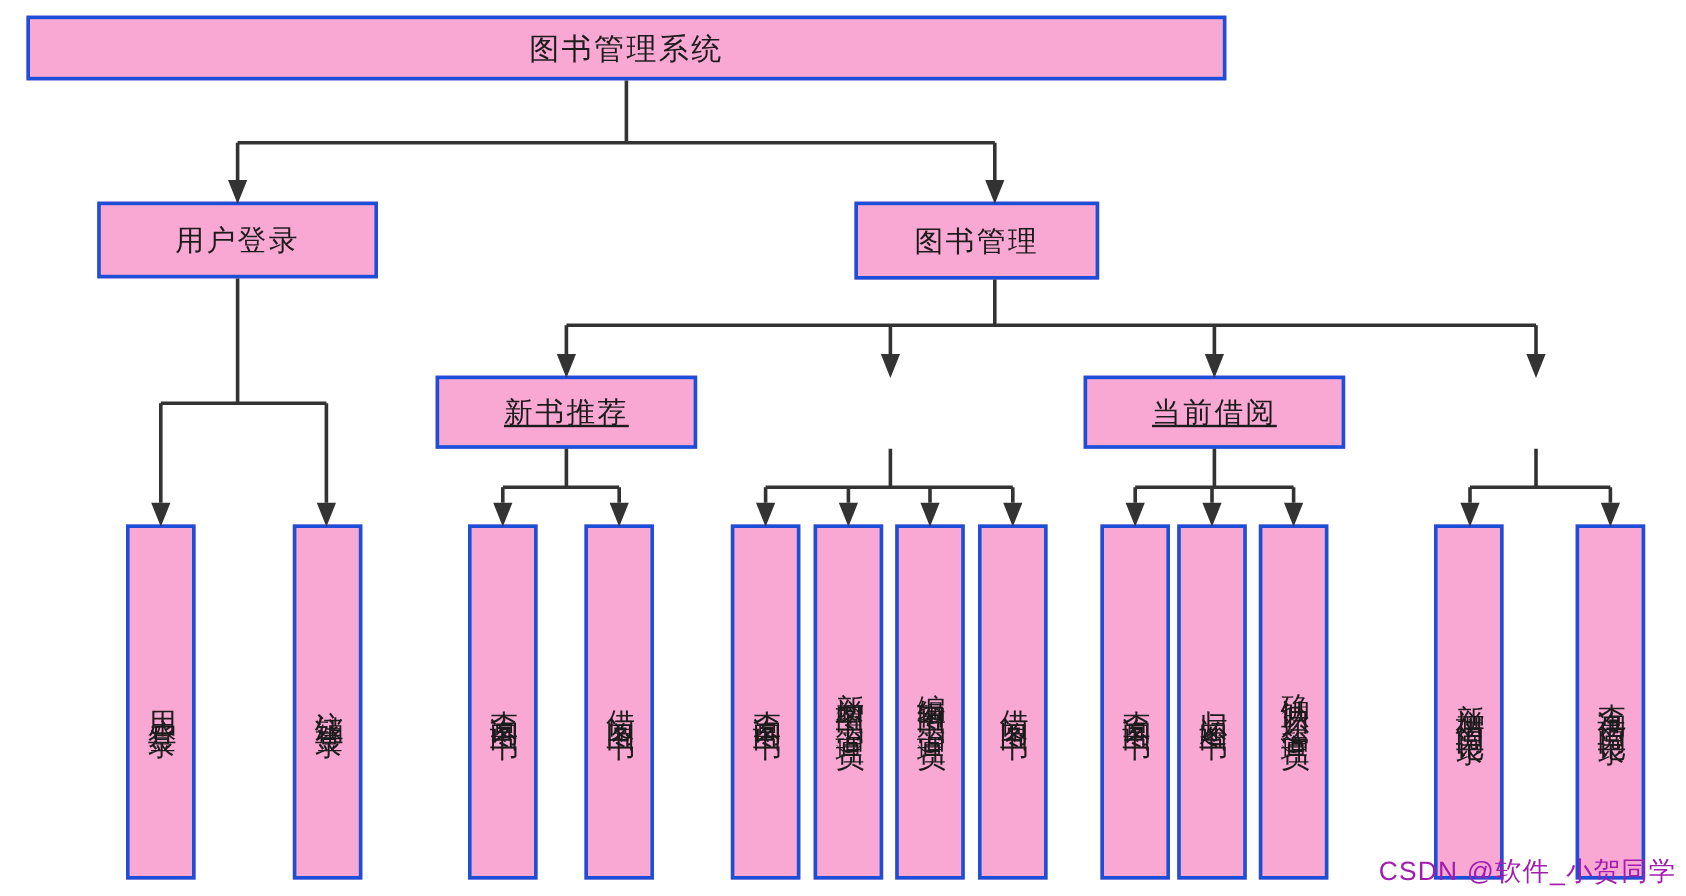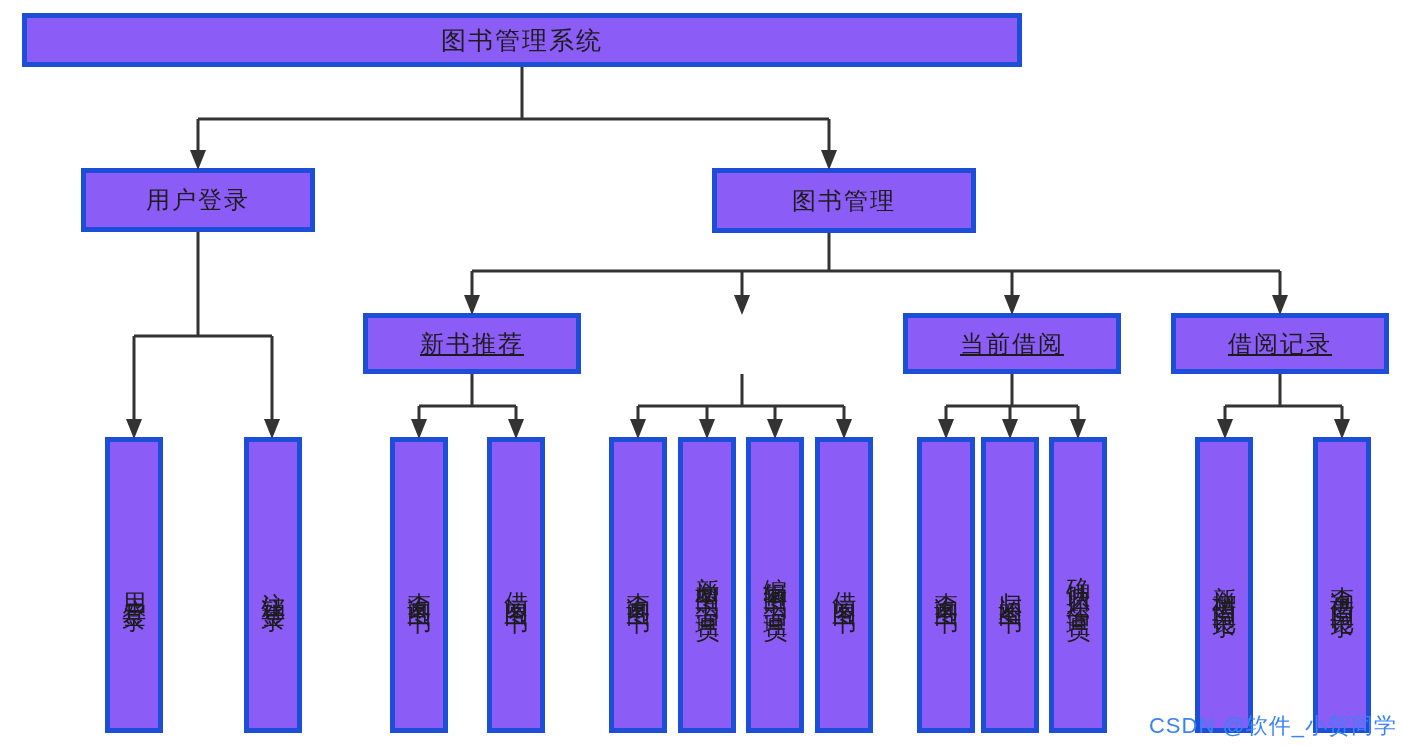--- a/index.html
+++ b/index.html
@@ -36,8 +36,8 @@
   .box {
     position: absolute;
     box-sizing: border-box;
-    background: #8b5cf6;
-    border: 5px solid #1d4ed8;
+    background: #f9a8d4;
+    border: 3px solid #1d4ed8;
     color: #1c1c1c;
     display: flex;
     align-items: center;

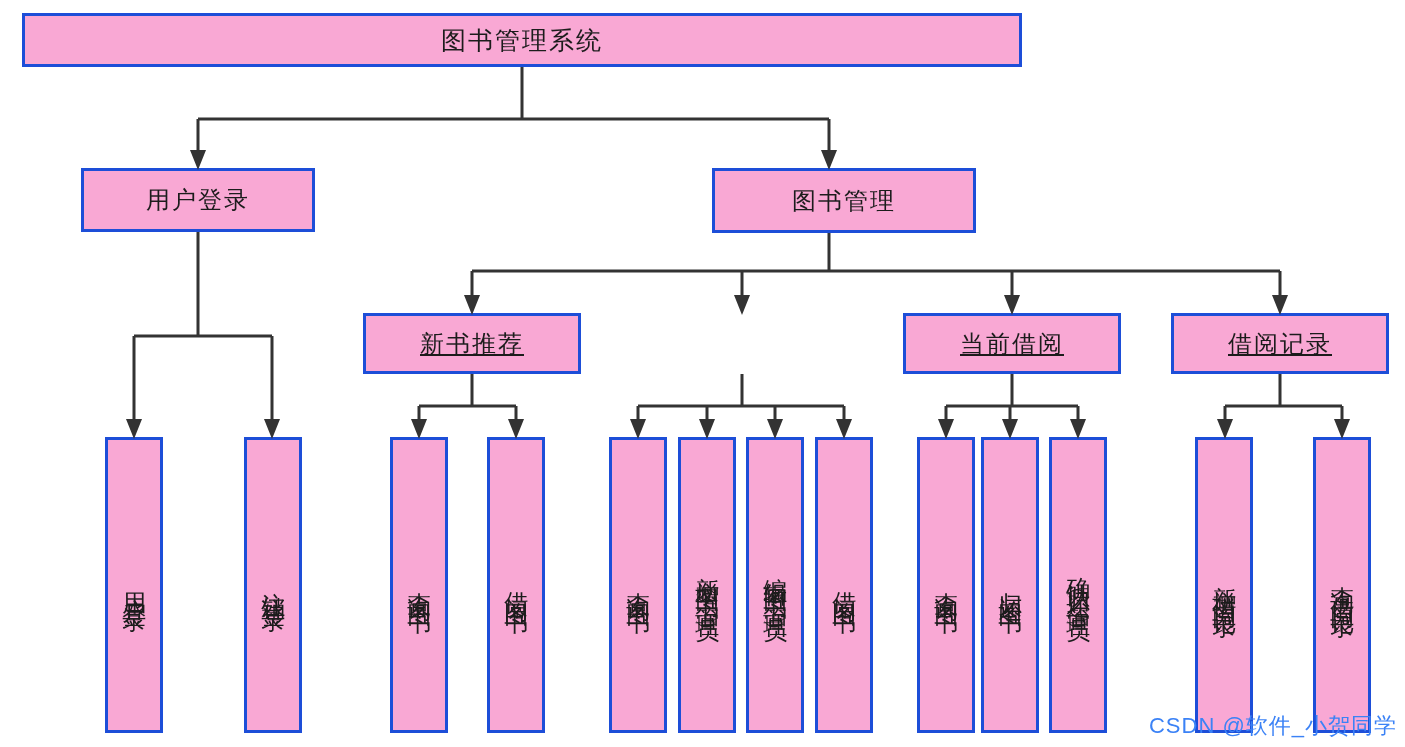--- a/index.html
+++ b/index.html
@@ -53,7 +53,7 @@
     font-size: 25px;
   }
   .n-login { left: 81px;  top: 168px; width: 234px; height: 64px; }
-  .n-mgmt  { left: 712px; top: 168px; width: 264px; height: 65px; }
+  .n-mgmt  { left: 712px; top: 168px; width: 204px; height: 65px; }
   .l3 { top: 313px; width: 218px; height: 61px; text-decoration: underline; }
   .n-l3a { left: 363px; }
   .n-l3b { left: 633px; }

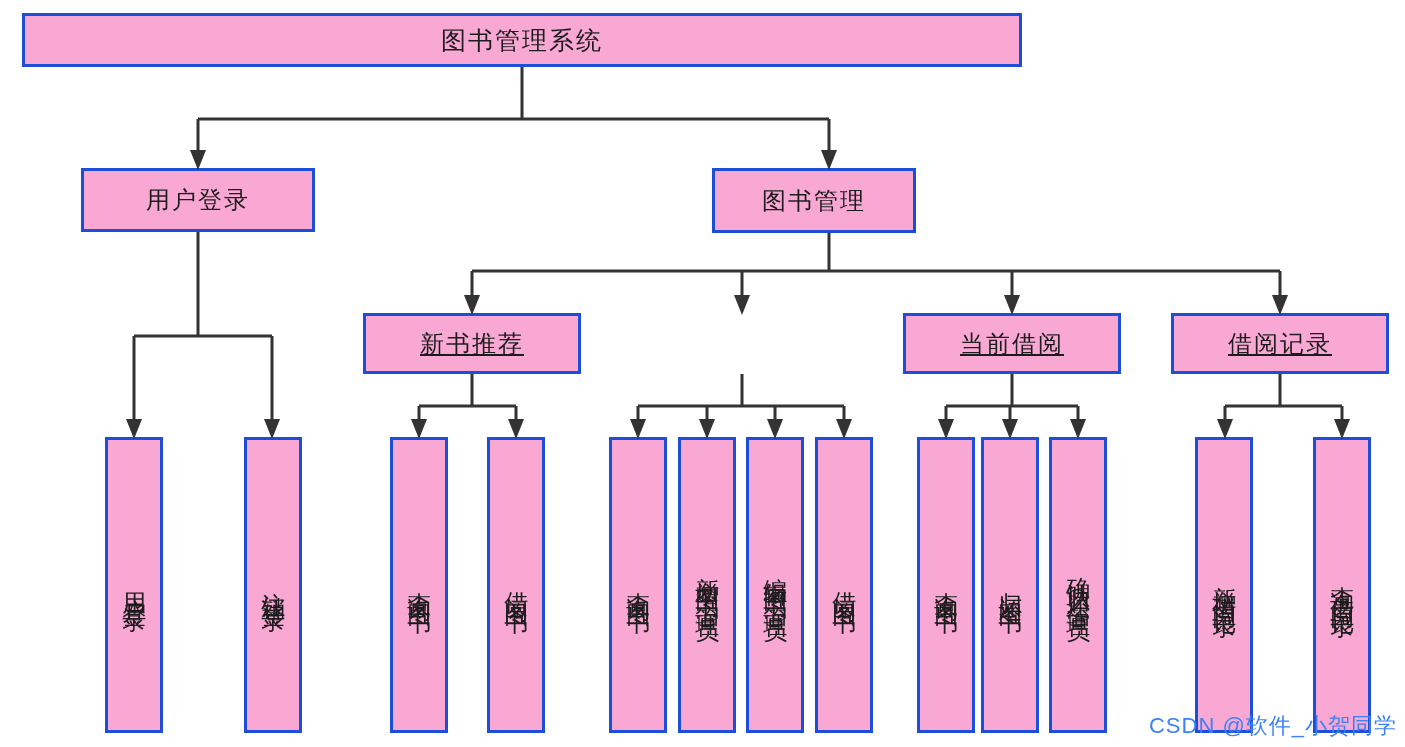--- a/index.html
+++ b/index.html
@@ -145,7 +145,6 @@
 
   <div class="box hbox l3 n-l3a">新书推荐</div>
   <div class="box hbox l3 n-l3c">当前借阅</div>
-  <div class="box hbox l3 n-l3d">借阅记录</div>
 
   <div class="box leaf lf1">用户登录</div>
   <div class="box leaf lf2">注销登录</div>

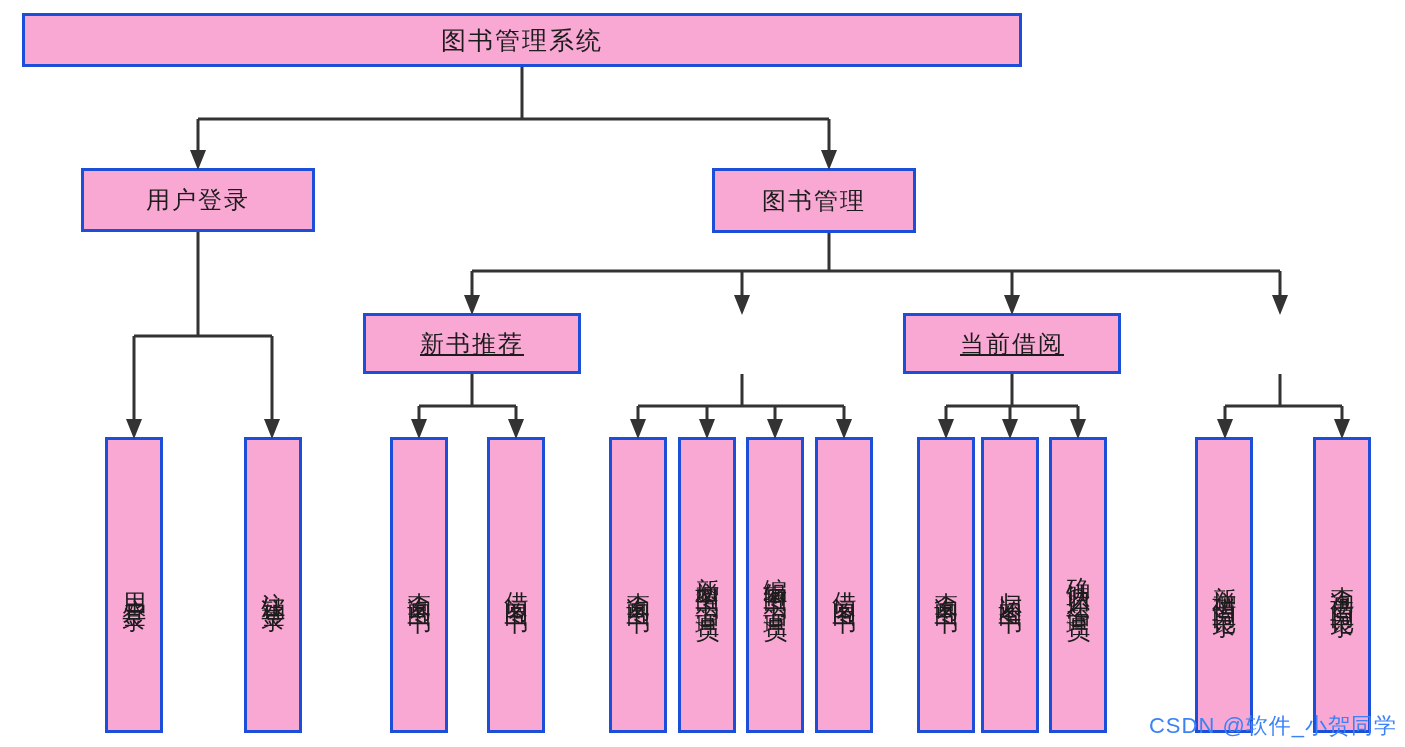--- a/index.html
+++ b/index.html
@@ -86,7 +86,7 @@
     bottom: 6px;
     font-size: 22px;
     letter-spacing: 1px;
-    color: #3b82f6;
+    color: #a21caf;
     z-index: 3;
   }
 </style>

